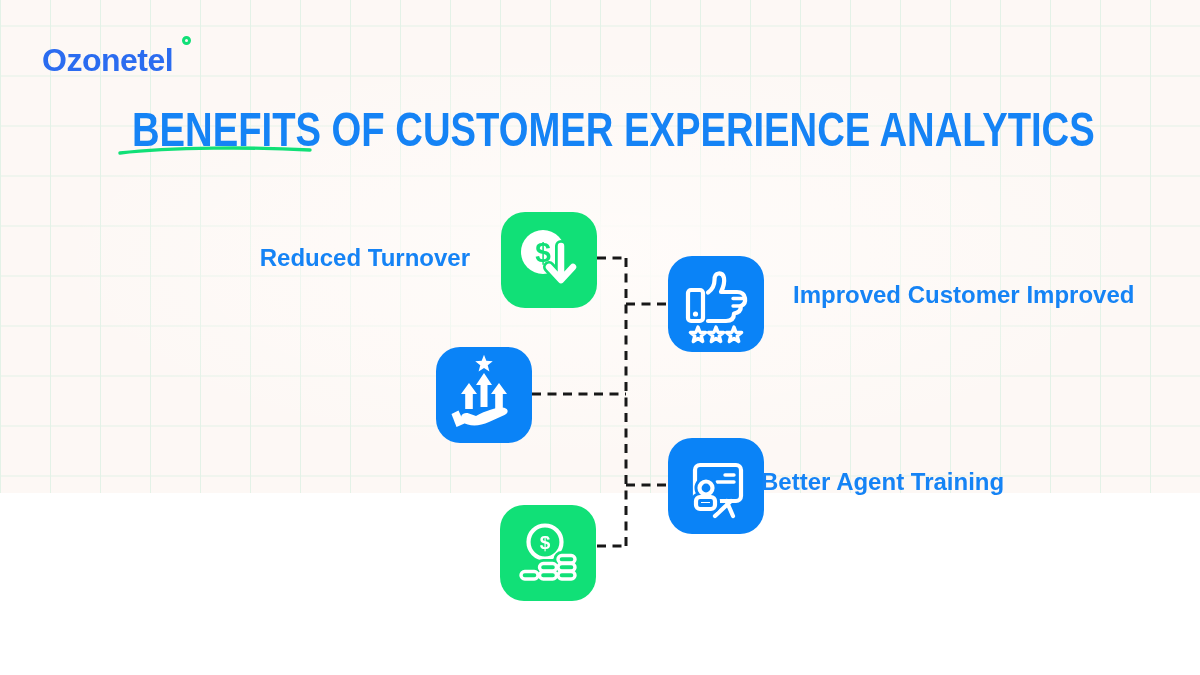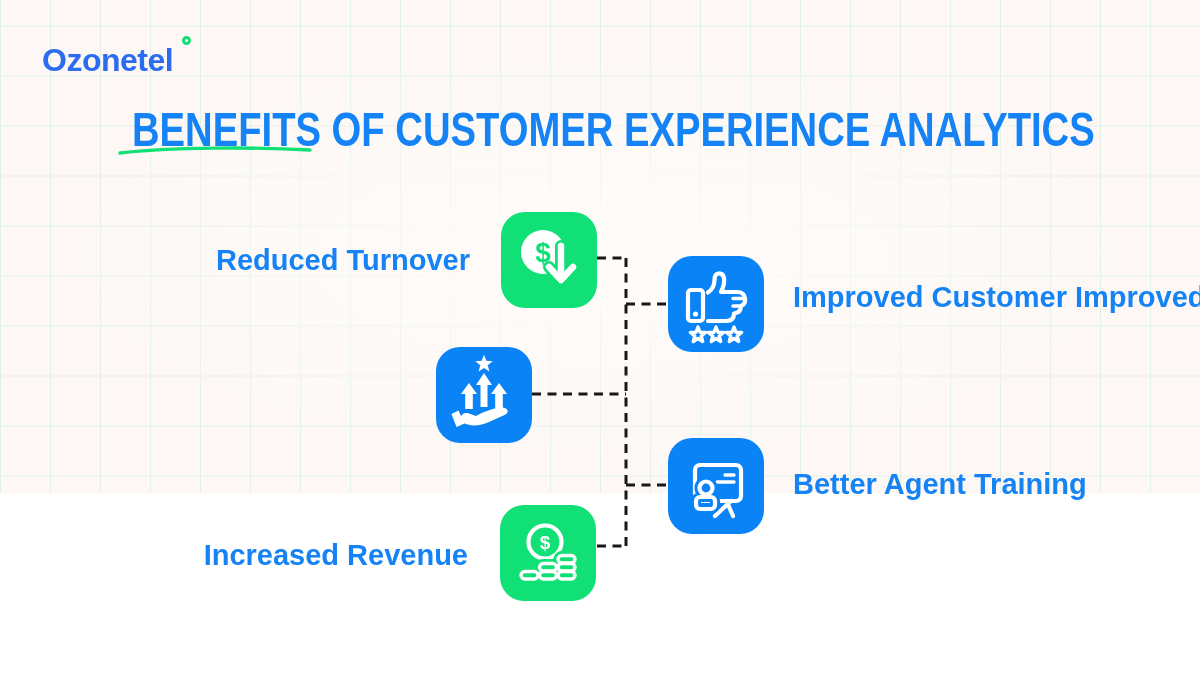--- a/index.html
+++ b/index.html
@@ -31,7 +31,7 @@
   .tile.green{background:var(--green)}
   .tile.blue{background:var(--blue)}
   .tile svg{width:96px;height:96px;display:block}
-  .label{position:absolute;font-size:29px;font-weight:700;color:var(--labelblue);white-space:nowrap}
+  .label{position:absolute;font-size:24px;font-weight:700;color:var(--labelblue);white-space:nowrap}
   .connectors{position:absolute;left:0;top:0;width:1200px;height:675px;pointer-events:none}
   .dash{stroke:var(--ink);stroke-width:3;stroke-dasharray:9 6.5;fill:none}
   

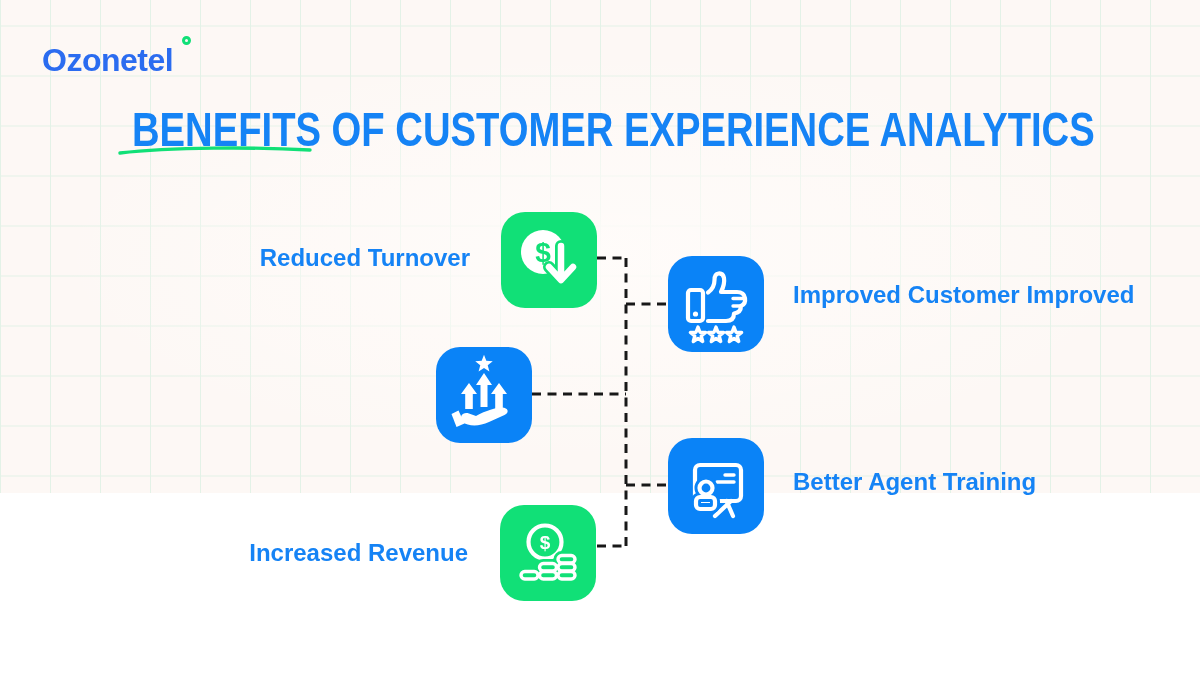--- a/index.html
+++ b/index.html
@@ -115,7 +115,7 @@
       <rect x="28" y="59" width="19" height="12" rx="4" class="s"></rect>
     </svg>
   </div>
-  <div class="label" style="left:793px;top:468px">Better Agent Training</div>
+  <div class="label" style="left:761px;top:468px">Better Agent Training</div>
 
   <div class="label" style="right:732px;top:539px">Increased Revenue</div>
   <div class="tile green" style="left:500px;top:505px">

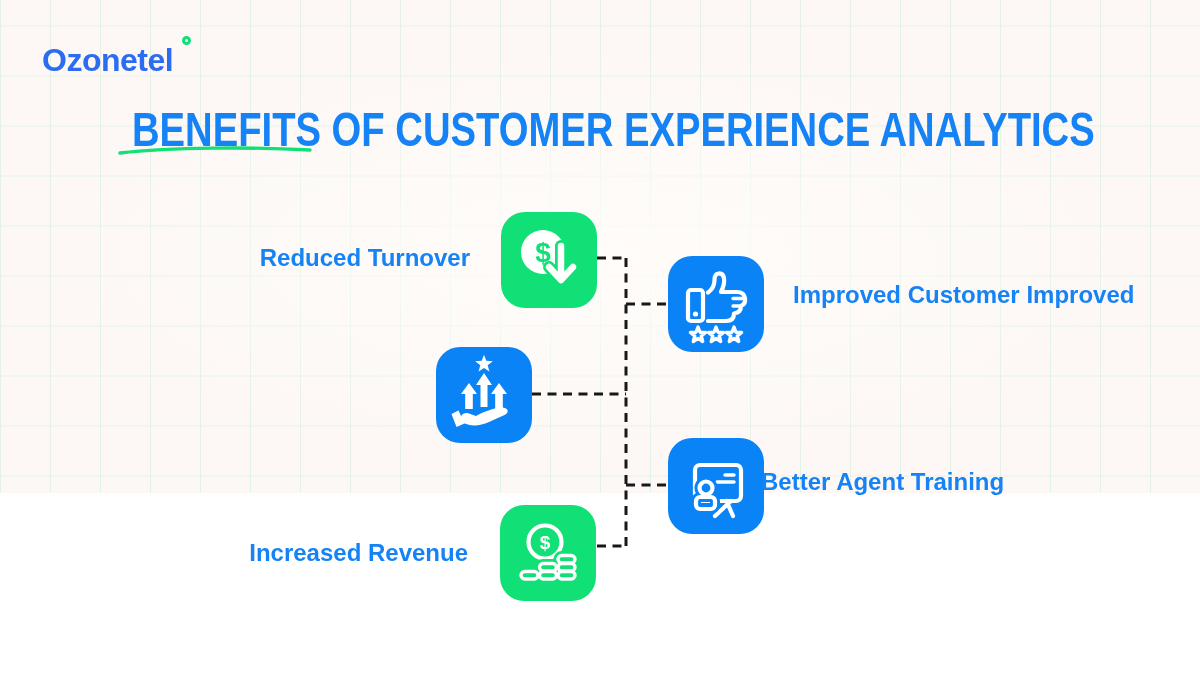--- a/index.html
+++ b/index.html
@@ -117,7 +117,6 @@
   </div>
   <div class="label" style="left:761px;top:468px">Better Agent Training</div>
 
-  <div class="label" style="right:732px;top:539px">Increased Revenue</div>
   <div class="tile green" style="left:500px;top:505px">
     <svg viewBox="0 0 96 96">
       <circle cx="45" cy="37" r="16.5" class="s"></circle>

